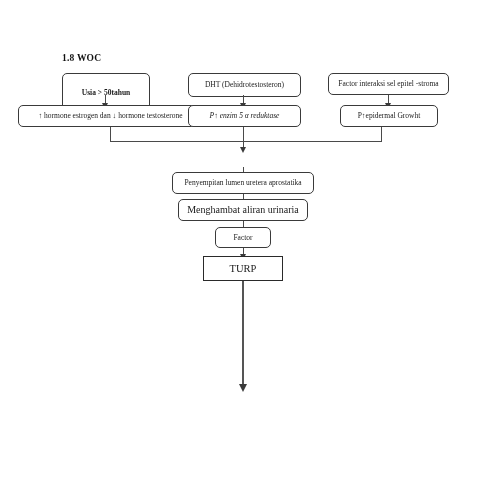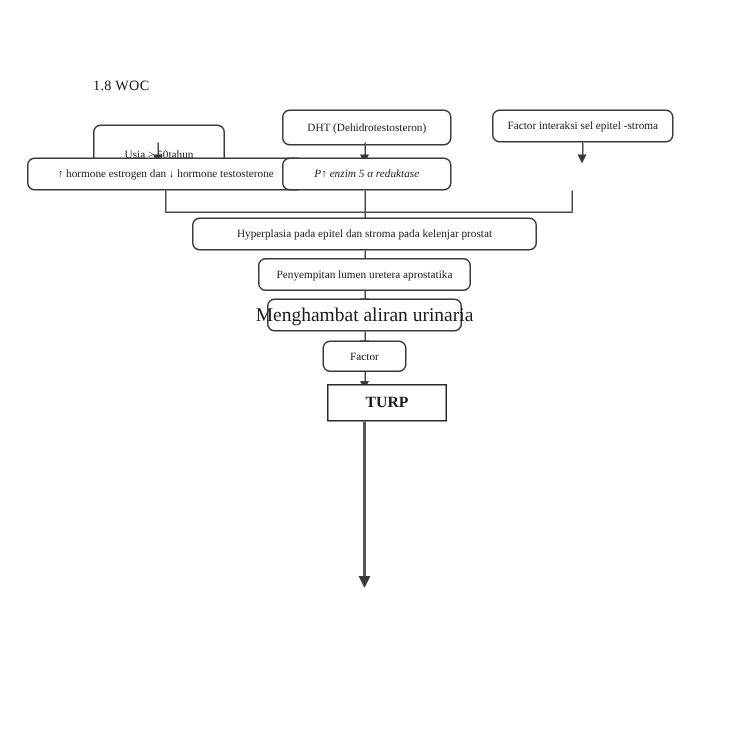--- a/index.html
+++ b/index.html
@@ -39,7 +39,7 @@
   }
   .title {
     position: absolute;
-    font-weight: normal;
+    font-weight: bold;
     color: #111111;
     letter-spacing: 0.2px;
   }

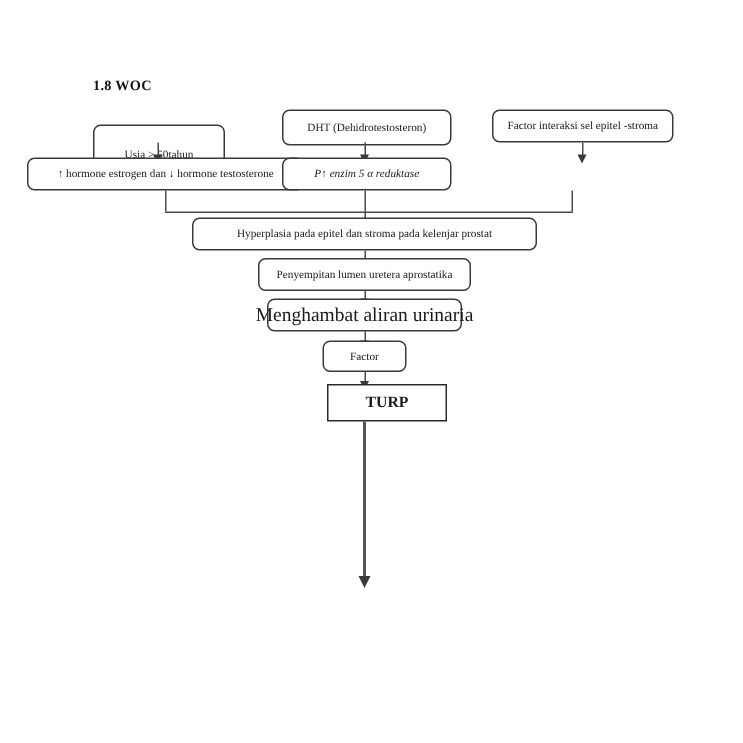--- a/index.html
+++ b/index.html
@@ -82,7 +82,7 @@
 
   <div class="title" style="left:62px; top:53px; font-size:9.5px;">1.8 WOC</div>
 
-  <div class="node" style="left:62px; top:83px; width:88px; height:40px; font-size:7.5px;">
+  <div class="node" style="left:62px; top:73px; width:88px; height:40px; font-size:7.5px;font-weight:bold;">
     <span>Usia &gt; 50tahun</span>
   </div>
 

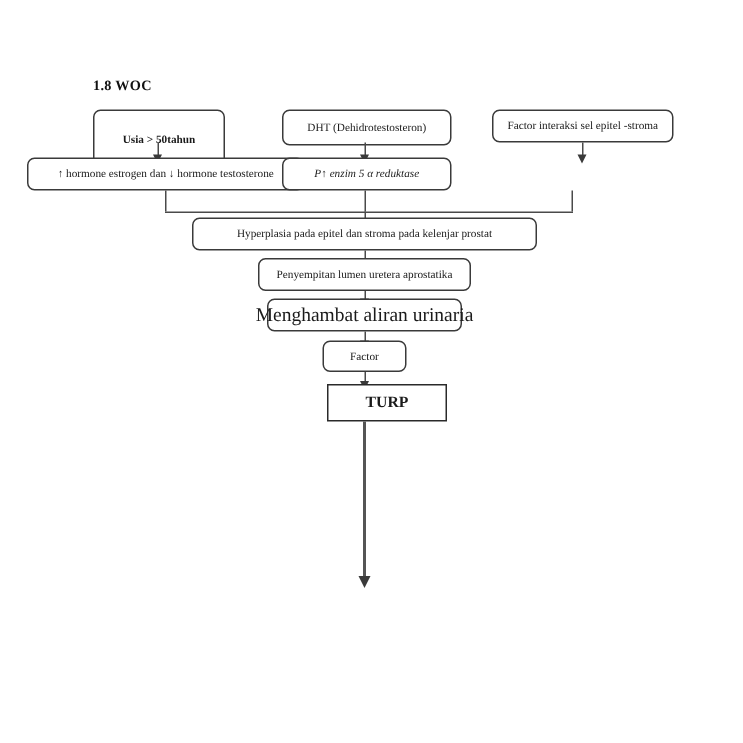--- a/index.html
+++ b/index.html
@@ -111,6 +111,9 @@
     <span>P↑ enzim 5 α reduktase</span>
   </div>
 
+  <div class="node" style="left:340px; top:105px; width:98px; height:22px; font-size:7.5px;">
+    <span>P↑epidermal Growht</span>
+  </div>
 
   <div class="vline" style="left:110px; top:127px; height:14px;"></div>
 

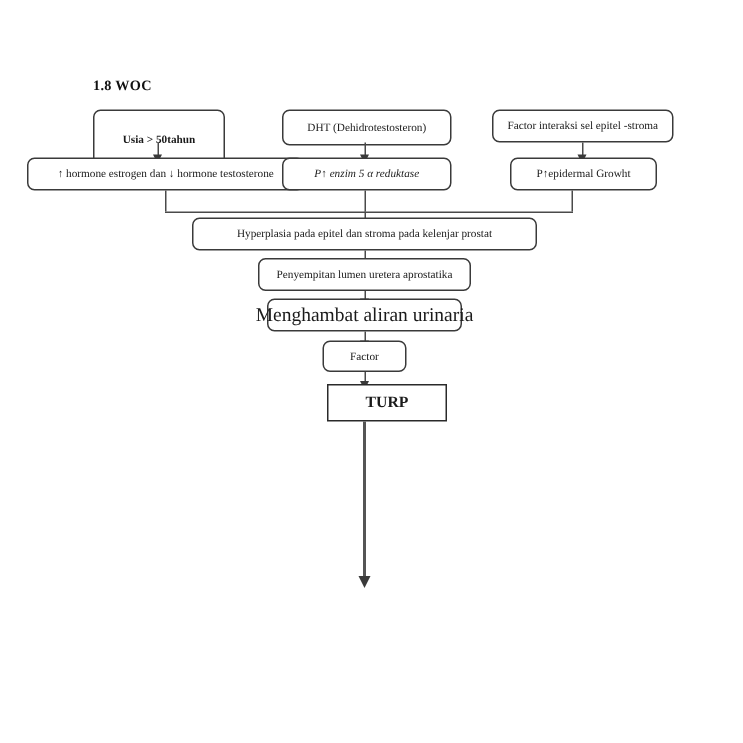--- a/index.html
+++ b/index.html
@@ -125,9 +125,6 @@
   <div class="vline" style="left:243px; top:141px; height:7px;"></div>
   <div class="arrowhead" style="left:239.5px; top:147px;"></div>
 
-  <div class="node" style="left:128px; top:145px; width:230px; height:22px; font-size:7.5px;">
-    <span>Hyperplasia pada epitel dan stroma pada kelenjar prostat</span>
-  </div>
 
   <div class="vline" style="left:243px; top:167px; height:6px;"></div>
   <div class="arrowhead" style="left:239.5px; top:172px;"></div>

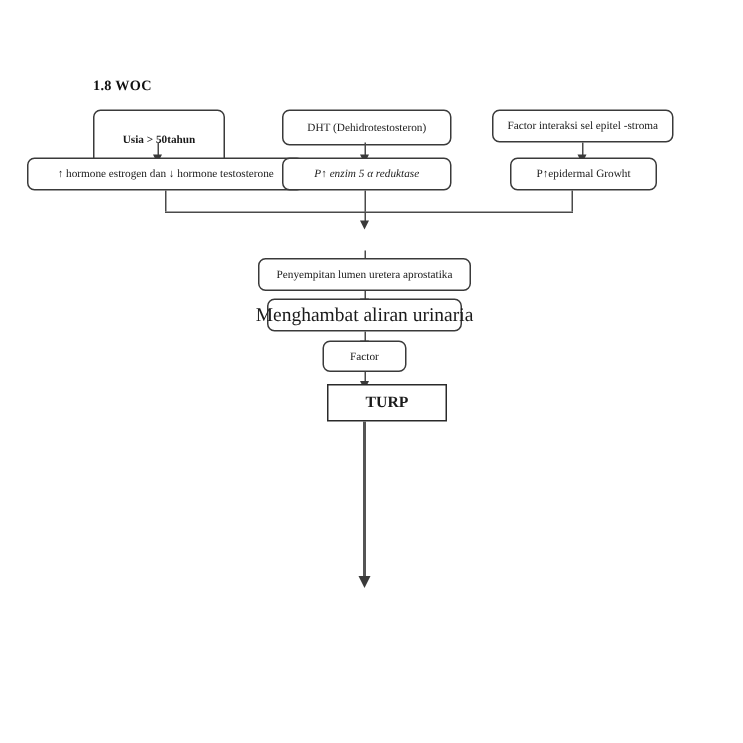--- a/index.html
+++ b/index.html
@@ -136,7 +136,7 @@
   <div class="vline" style="left:243px; top:194px; height:6px;"></div>
   <div class="arrowhead" style="left:239.5px; top:199px;"></div>
 
-  <div class="node" style="left:178px; top:199px; width:130px; height:22px; font-size:13px;">
+  <div class="node" style="left:178px; top:199px; width:130px; height:22px; font-size:10px;">
     <span>Menghambat aliran urinaria</span>
   </div>
 

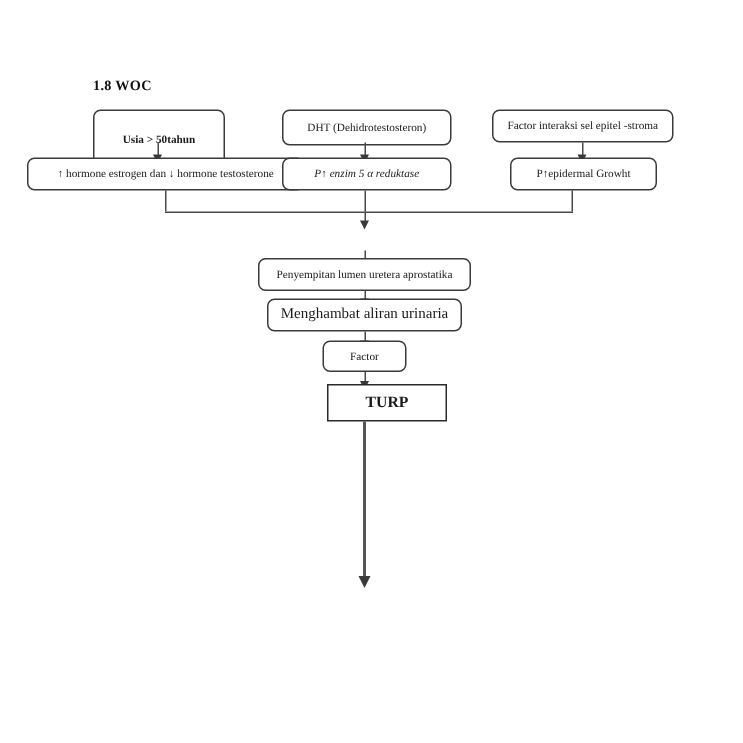--- a/index.html
+++ b/index.html
@@ -34,8 +34,7 @@
   .node.sq {
     border-radius: 0;
     border: 1.6px solid #2a2a2a;
-    font-weight: bold;
-    margin-left: 15px;
+    font-weight: normal;
   }
   .title {
     position: absolute;

